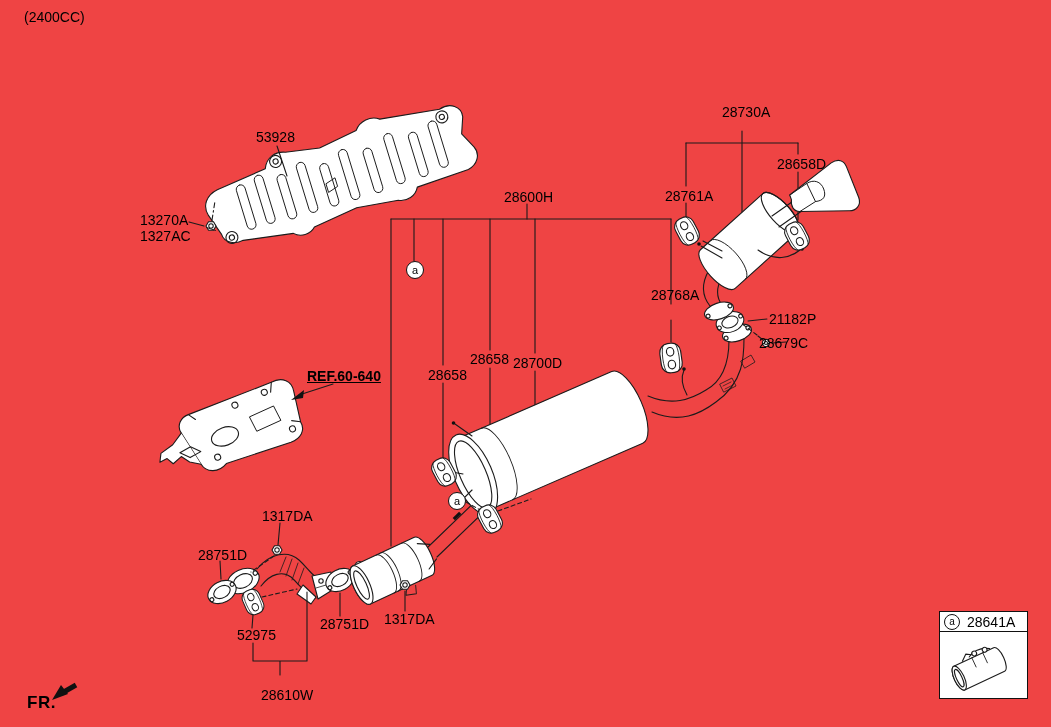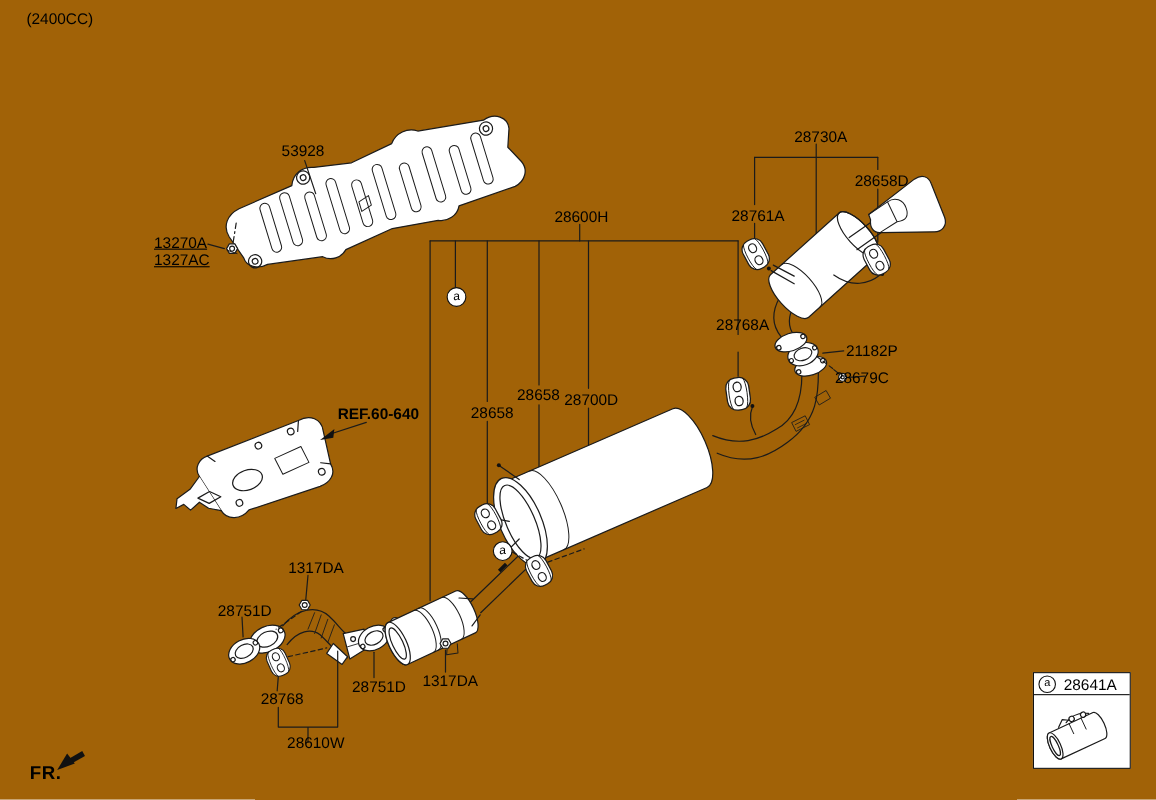--- a/index.html
+++ b/index.html
@@ -3,7 +3,7 @@
 <meta charset="utf-8">
 <style>
   html,body{margin:0;padding:0;background:#fff;}
-  #stage{position:relative;width:1051px;height:727px;background:#a16207;overflow:hidden;
+  #stage{position:relative;width:1051px;height:727px;background:#ef4444;overflow:hidden;
          font-family:"Liberation Sans","DejaVu Sans",sans-serif;color:#000;}
   #art{position:absolute;left:0;top:0;}
   .lbl{position:absolute;font-size:14px;line-height:15px;color:#000;white-space:nowrap;letter-spacing:0;}

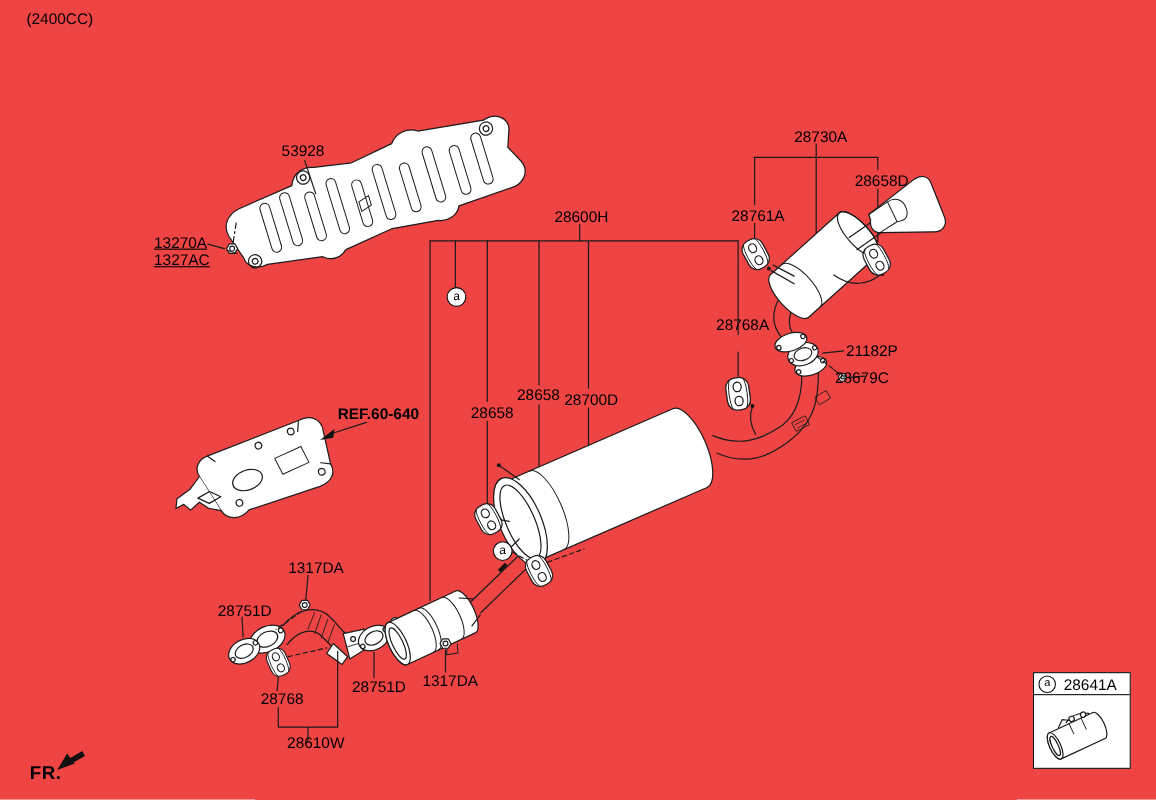--- a/index.html
+++ b/index.html
@@ -267,7 +267,7 @@
 <div class="lbl ref" style="left:307px;top:369px">REF.60-640</div>
 
 <div class="lbl" style="left:504px;top:190px">28600H</div>
-<div class="lbl" style="left:722px;top:117px">28730A</div>
+<div class="lbl" style="left:722px;top:105px">28730A</div>
 <div class="lbl" style="left:777px;top:157px">28658D</div>
 <div class="lbl" style="left:665px;top:189px">28761A</div>
 <div class="lbl" style="left:651px;top:288px">28768A</div>

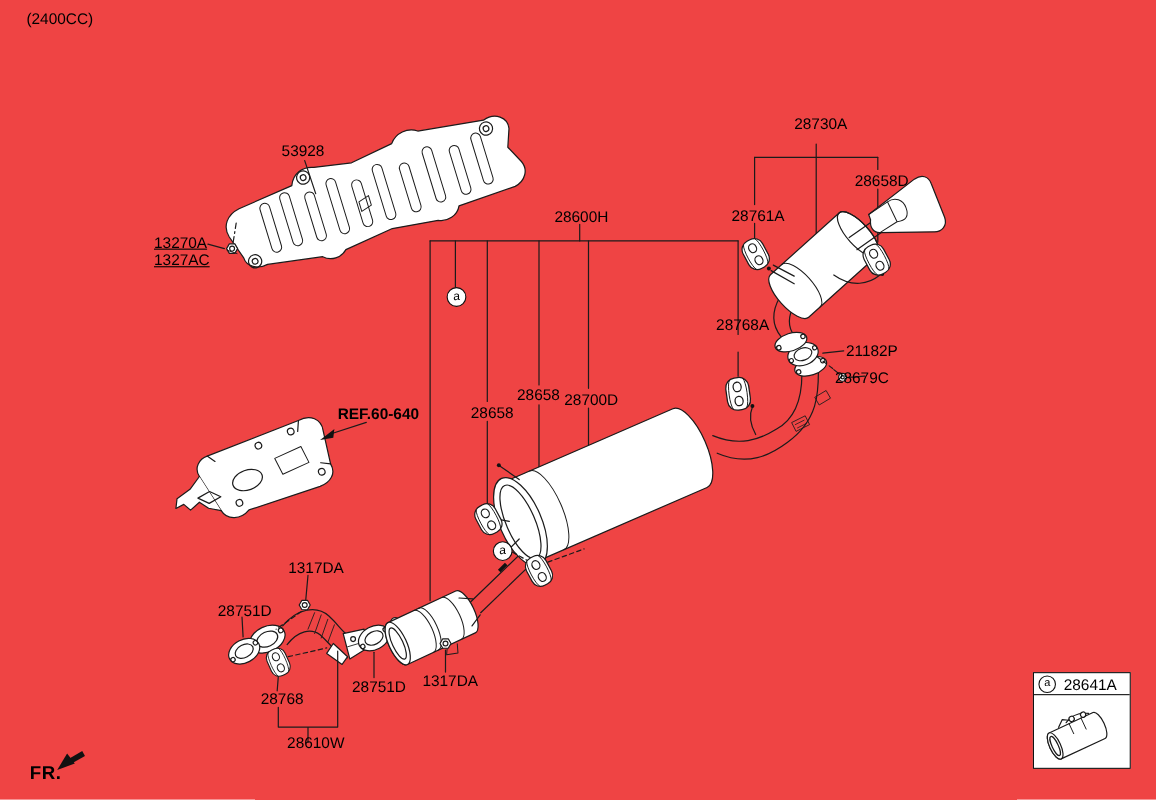--- a/index.html
+++ b/index.html
@@ -7,7 +7,7 @@
          font-family:"Liberation Sans","DejaVu Sans",sans-serif;color:#000;}
   #art{position:absolute;left:0;top:0;}
   .lbl{position:absolute;font-size:14px;line-height:15px;color:#000;white-space:nowrap;letter-spacing:0;}
-  .lbl.rt{text-align:left;text-decoration:underline;}
+  .lbl.rt{text-align:left;}
   .ref{font-weight:bold;font-size:14px;}
   .fr{font-size:17px;font-weight:bold;letter-spacing:.5px;}
   .engine{font-size:14px;}

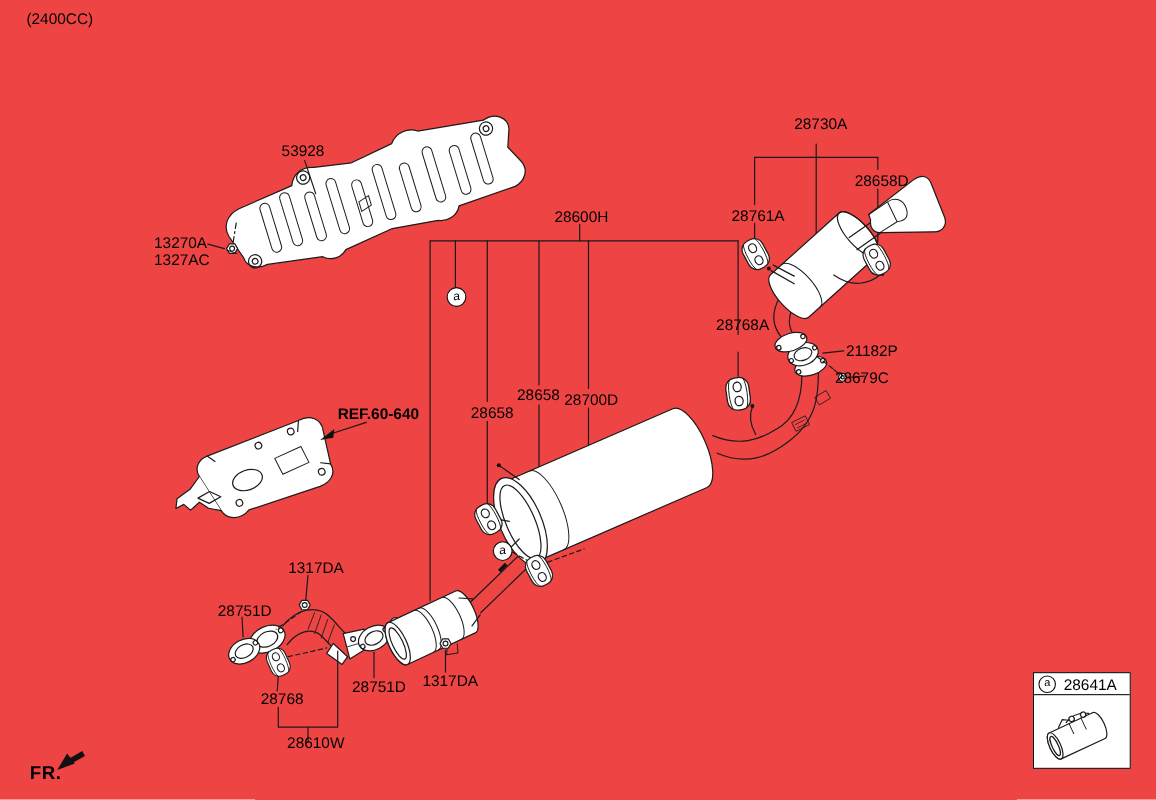--- a/index.html
+++ b/index.html
@@ -8,7 +8,7 @@
   #art{position:absolute;left:0;top:0;}
   .lbl{position:absolute;font-size:14px;line-height:15px;color:#000;white-space:nowrap;letter-spacing:0;}
   .lbl.rt{text-align:left;}
-  .ref{font-weight:bold;font-size:14px;}
+  .ref{font-weight:bold;text-decoration:underline;font-size:14px;}
   .fr{font-size:17px;font-weight:bold;letter-spacing:.5px;}
   .engine{font-size:14px;}
   .callout{position:absolute;width:16px;height:16px;border:1.2px solid #111;border-radius:50%;

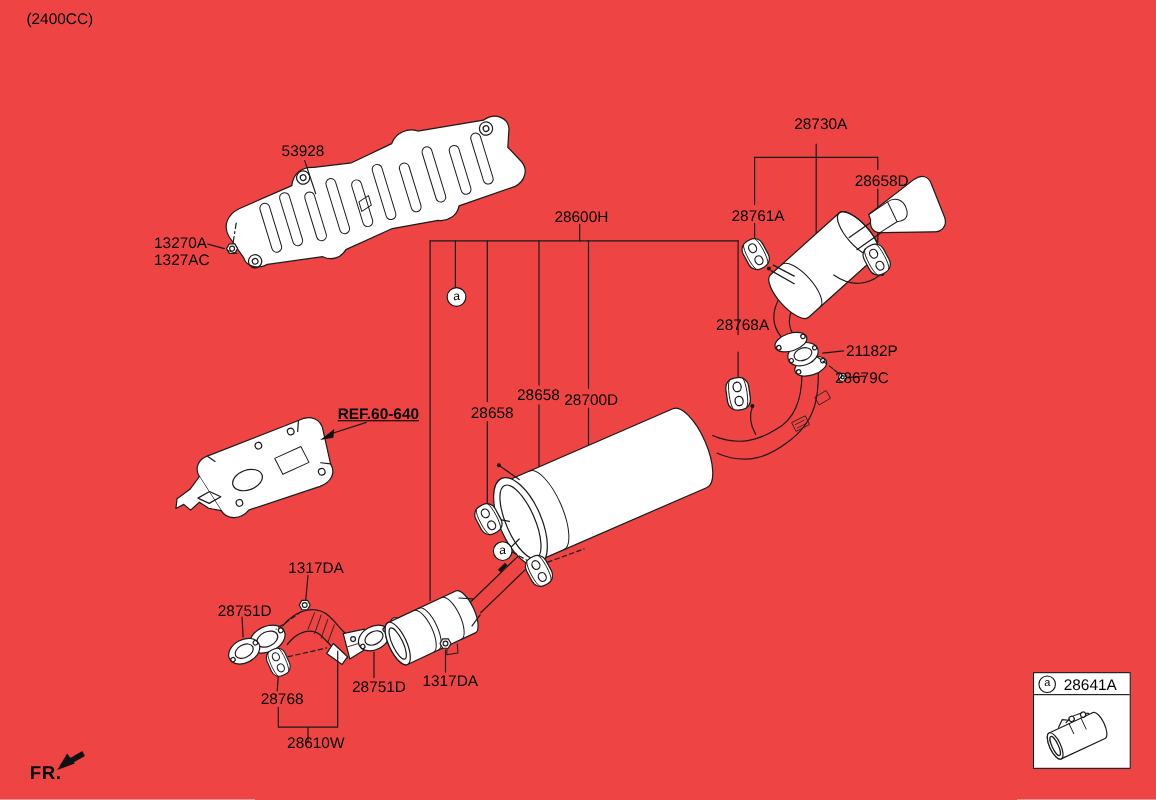--- a/index.html
+++ b/index.html
@@ -280,7 +280,7 @@
 
 <div class="lbl" style="left:262px;top:509px">1317DA</div>
 <div class="lbl" style="left:198px;top:548px">28751D</div>
-<div class="lbl" style="left:237px;top:628px">28768</div>
+<div class="lbl" style="left:237px;top:628px">52975</div>
 <div class="lbl" style="left:261px;top:668px">28610W</div>
 <div class="lbl" style="left:320px;top:617px">28751D</div>
 <div class="lbl" style="left:384px;top:612px">1317DA</div>

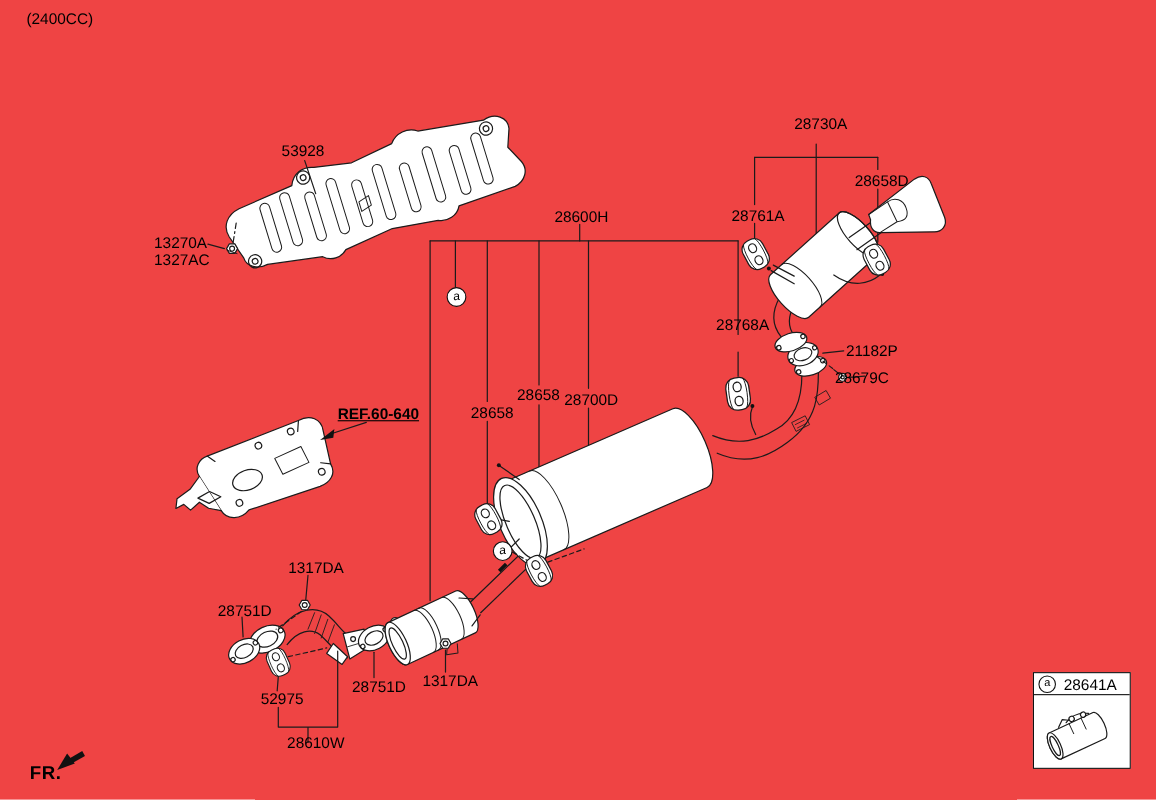--- a/index.html
+++ b/index.html
@@ -281,7 +281,7 @@
 <div class="lbl" style="left:262px;top:509px">1317DA</div>
 <div class="lbl" style="left:198px;top:548px">28751D</div>
 <div class="lbl" style="left:237px;top:628px">52975</div>
-<div class="lbl" style="left:261px;top:668px">28610W</div>
+<div class="lbl" style="left:261px;top:688px">28610W</div>
 <div class="lbl" style="left:320px;top:617px">28751D</div>
 <div class="lbl" style="left:384px;top:612px">1317DA</div>
 

